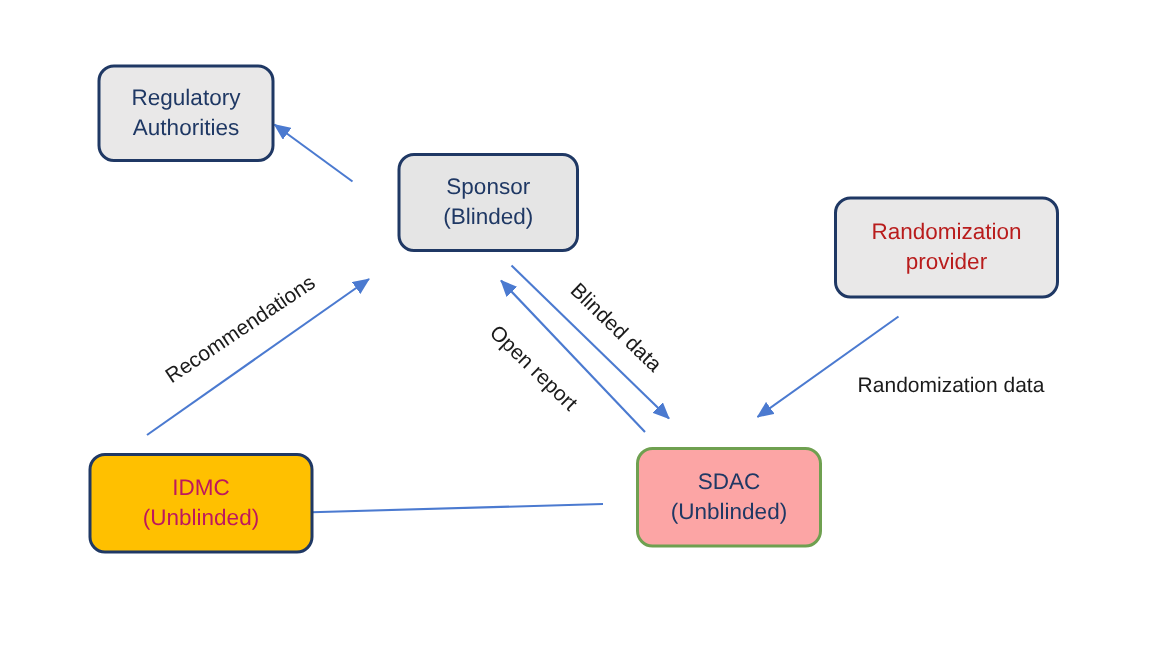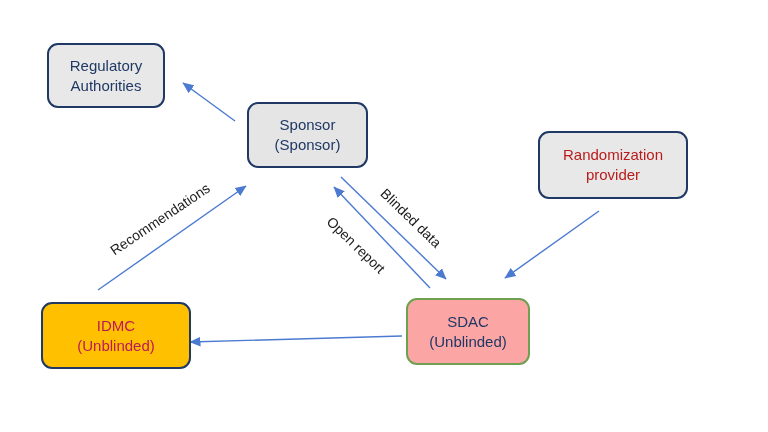--- a/index.html
+++ b/index.html
@@ -36,6 +36,7 @@
     font-size: 15px;
     line-height: 20px;
     color: #1f3864;
+    margin-left: 18px;
   }
   .node.thick { border-width: 2.5px; }
   .edge-label {

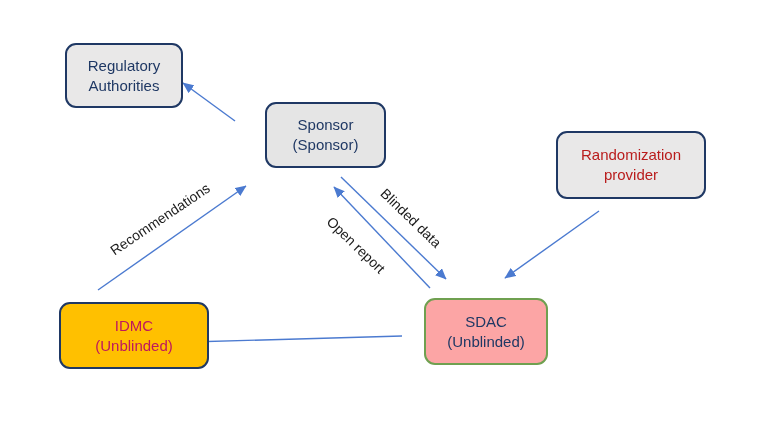--- a/index.html
+++ b/index.html
@@ -75,7 +75,7 @@
 
   <div class="node" style="left: 247px; top: 102px; width: 121px; height: 66px; background: #e5e5e5; border-color: rgb(31, 56, 100); color: rgb(31, 56, 100);">
     <span>Sponsor</span>
-    <span>(Sponsor)</span>
+    <span>(Blinded)</span>
   </div>
 
   <div class="node" style="left: 538px; top: 131px; width: 150px; height: 68px; background: rgb(233, 232, 232); border-color: rgb(31, 56, 100); color: #b91c1c;">

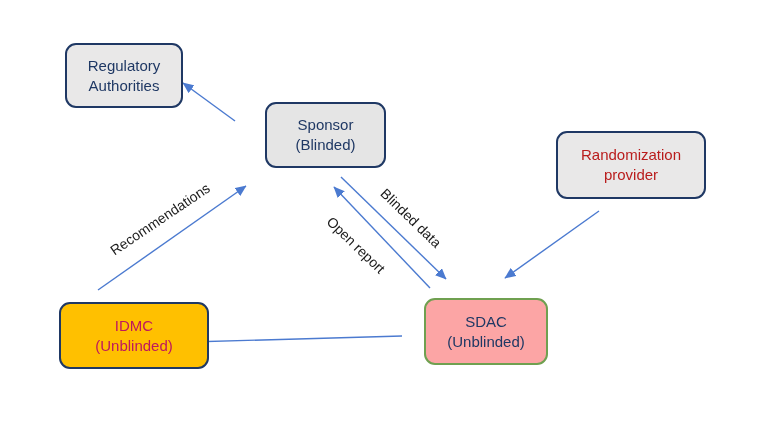--- a/index.html
+++ b/index.html
@@ -100,6 +100,7 @@
   <div class="edge-label rot-down" style="left:356px; top:245px;">Open report</div>
 
 
+  <div class="edge-label" style="left:634px; top:256px;">Randomization data</div>
 
 </div>
 

